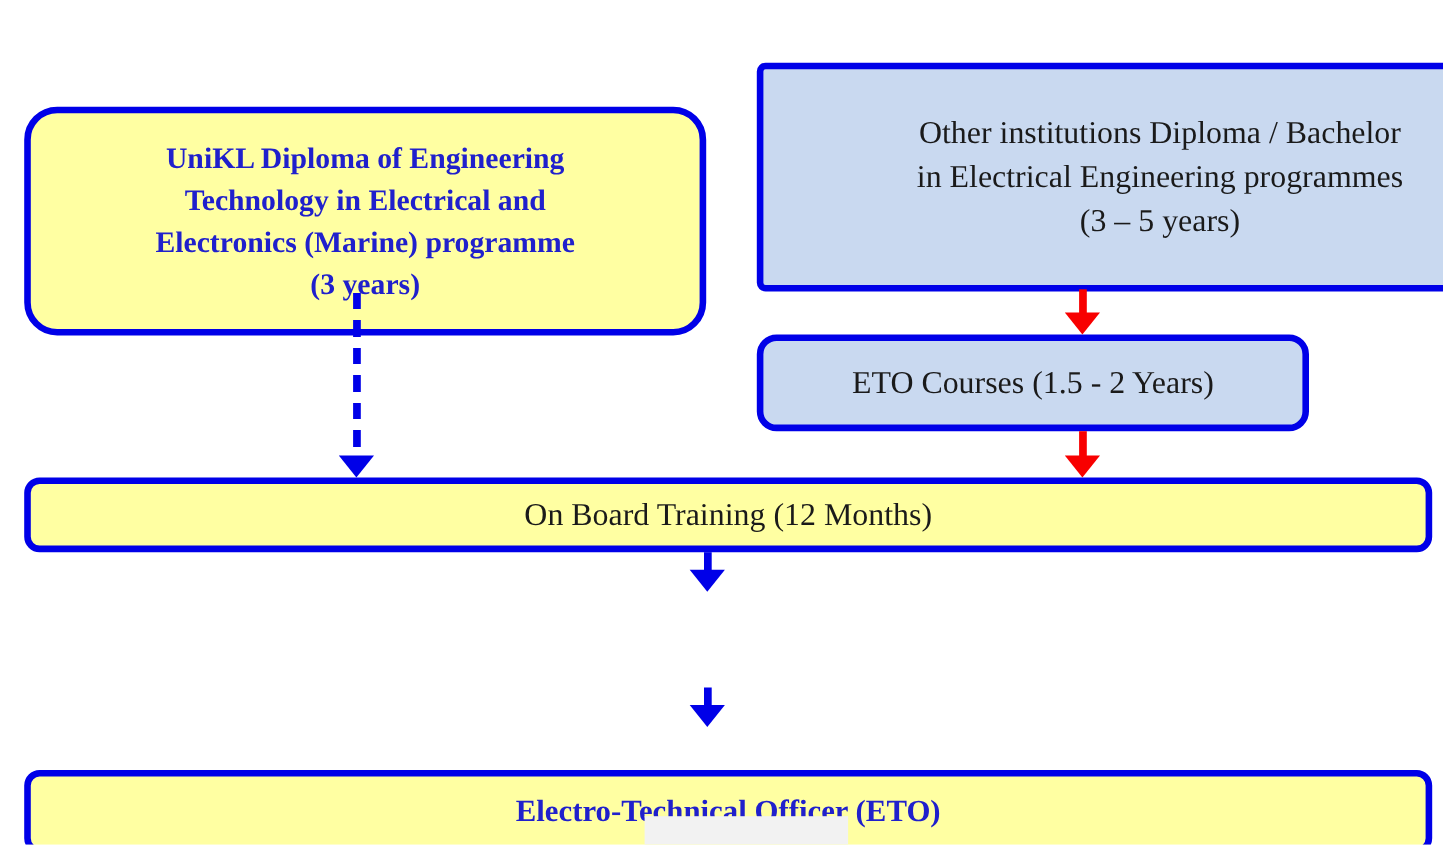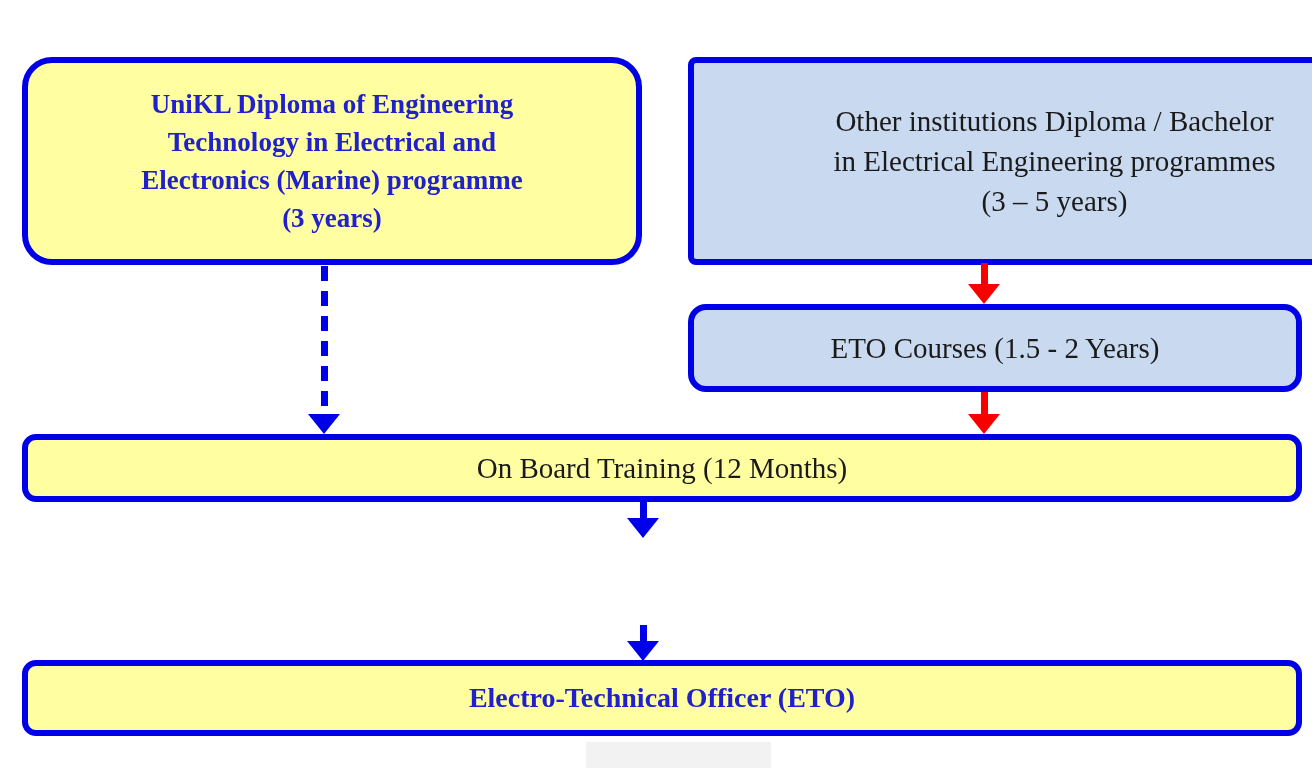--- a/index.html
+++ b/index.html
@@ -35,7 +35,7 @@
   }
   .box.yellow { background: var(--fill-yellow); }
   .box.lightblue { background: var(--fill-lightblue); }
-  .box.blue-text { color: var(--text-blue); font-weight: 700; }
+  .box.blue-text { color: var(--text-blue); font-weight: 700; margin-top: 40px; }
 
   .box-unikl {
     left: 22px; top: 57px; width: 620px; height: 208px;

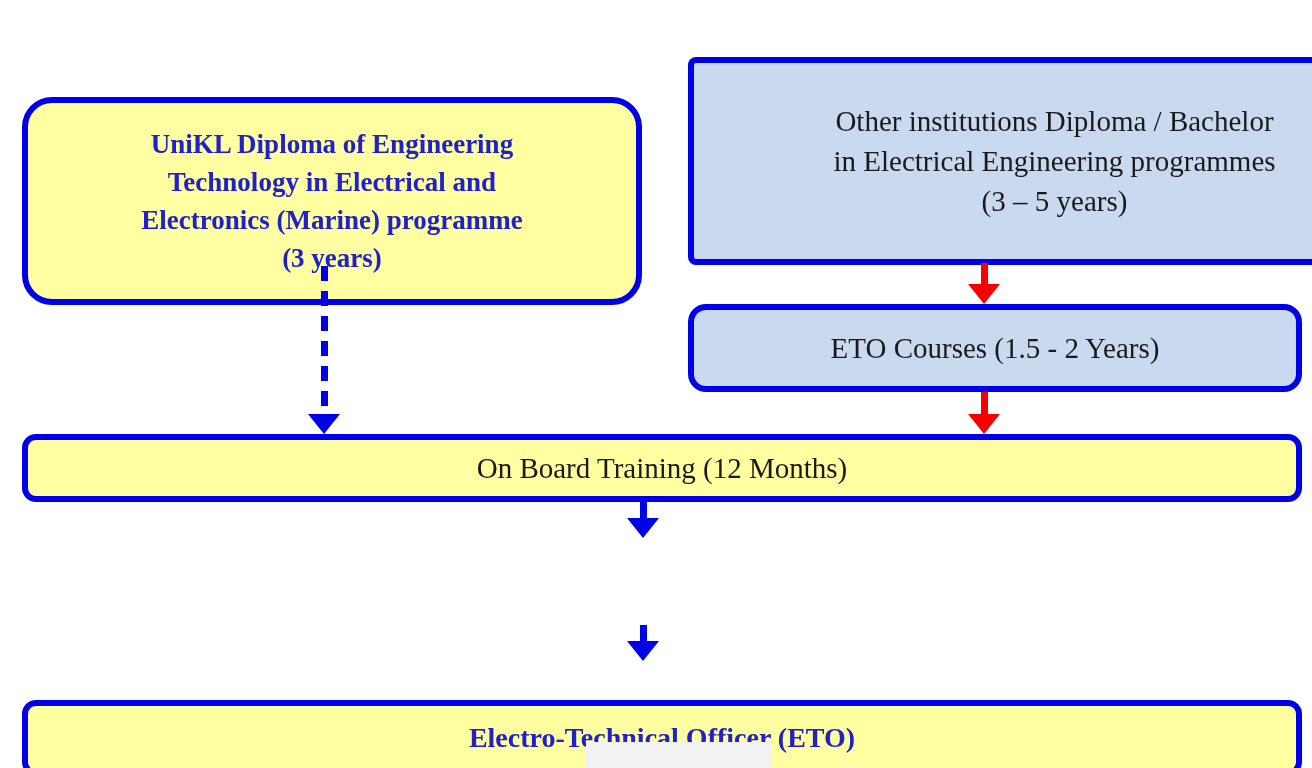--- a/index.html
+++ b/index.html
@@ -48,7 +48,7 @@
     font-size: 29px; line-height: 40px; text-align: center;
   }
   .box-eto-courses {
-    left: 688px; top: 304px; width: 614px; height: 88px;
+    left: 688px; top: 304px; width: 502px; height: 88px;
     border-radius: 18px;
     font-size: 29px;
   }

